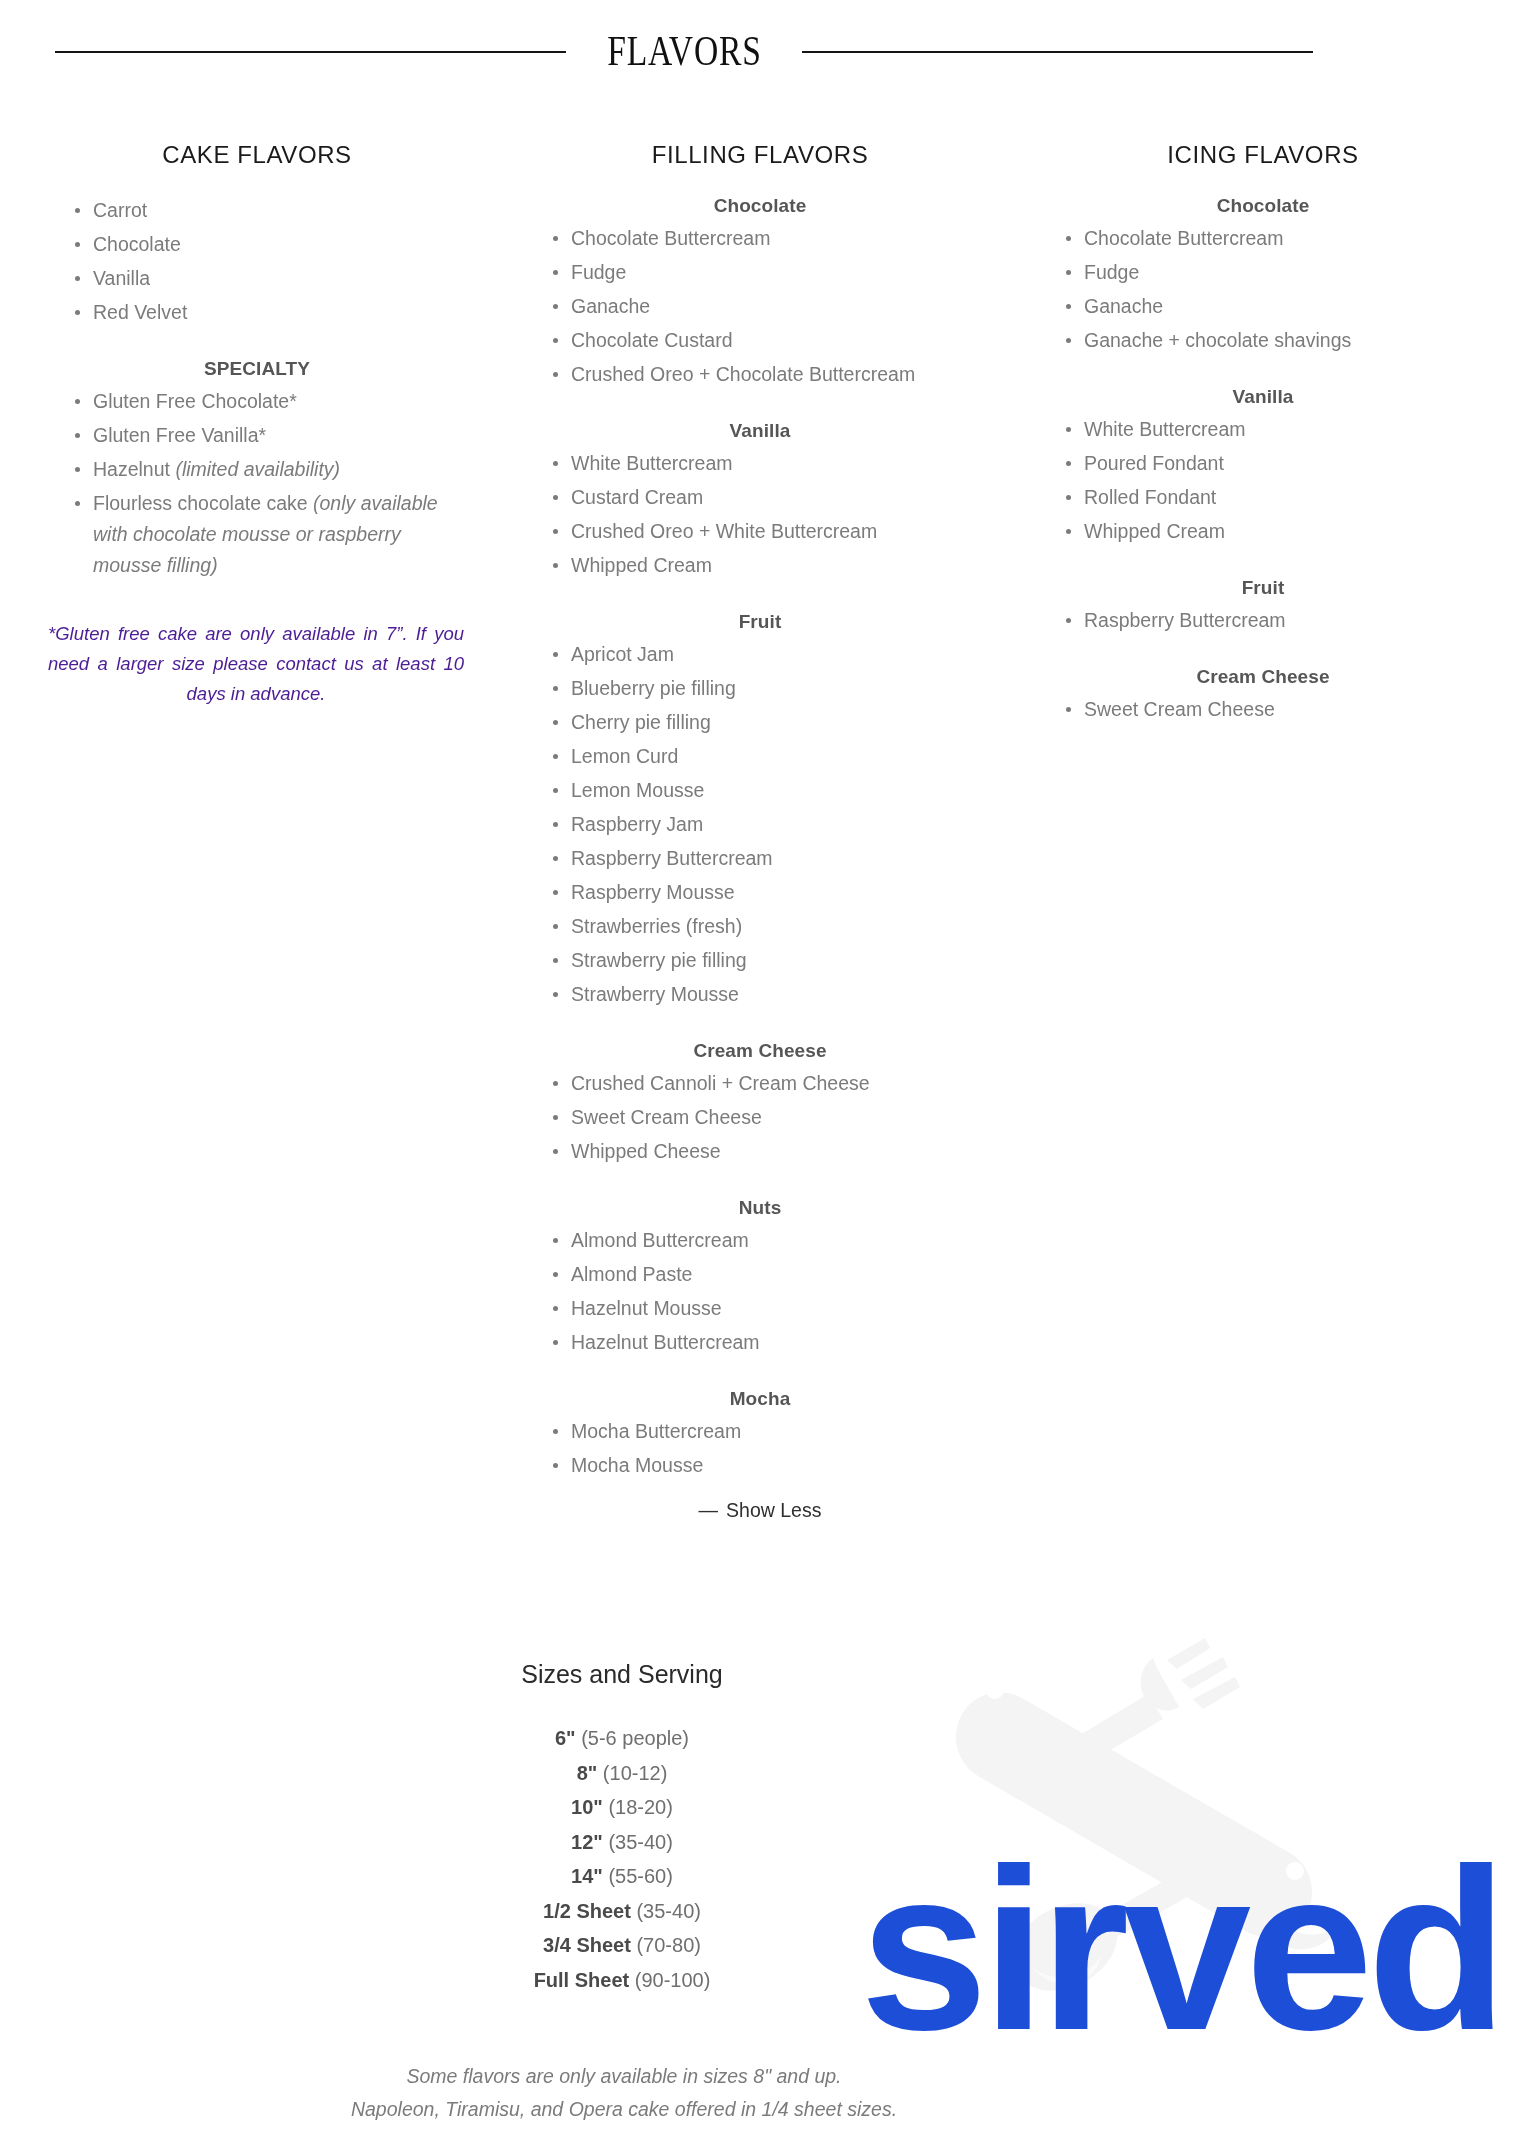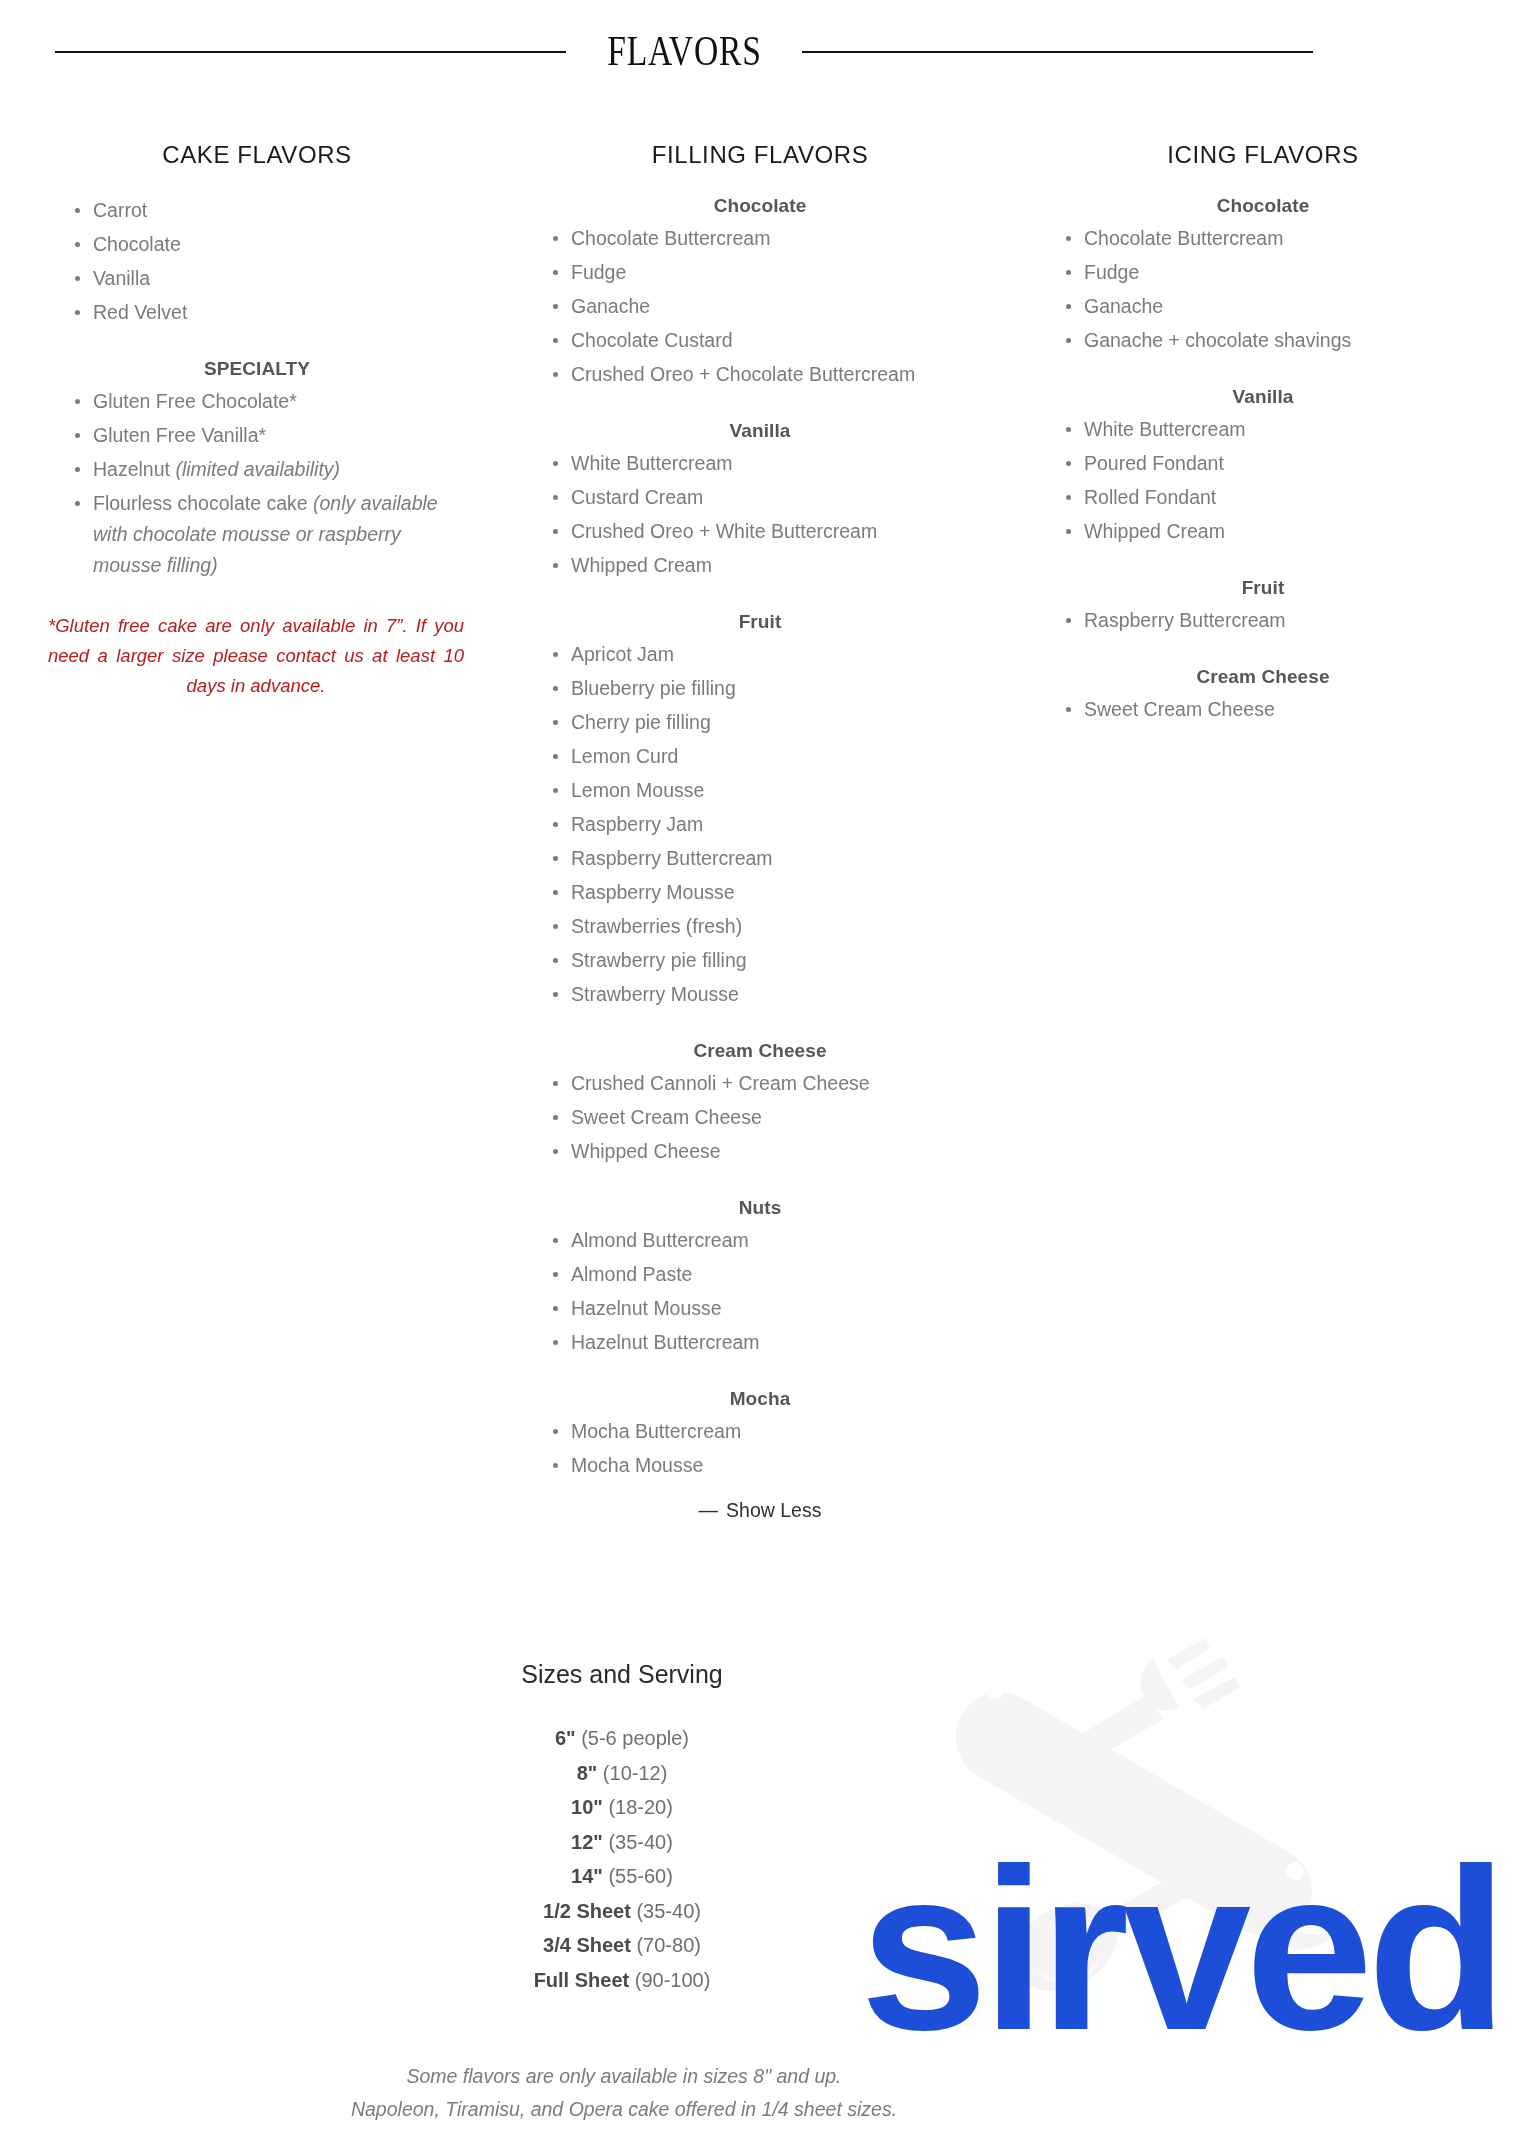--- a/index.html
+++ b/index.html
@@ -115,11 +115,11 @@
   .col-icing ul.flavlist li::before { left: 20px; }
 
   .note {
-    margin-top: 30px;
+    margin-top: 38px;
     font-style: italic;
     font-size: 18.5px;
     line-height: 30px;
-    color: #b91c1c;
+    color: #4c1d95;
     text-align: justify;
     text-align-last: center;
     padding: 0 8px 0 6px;

